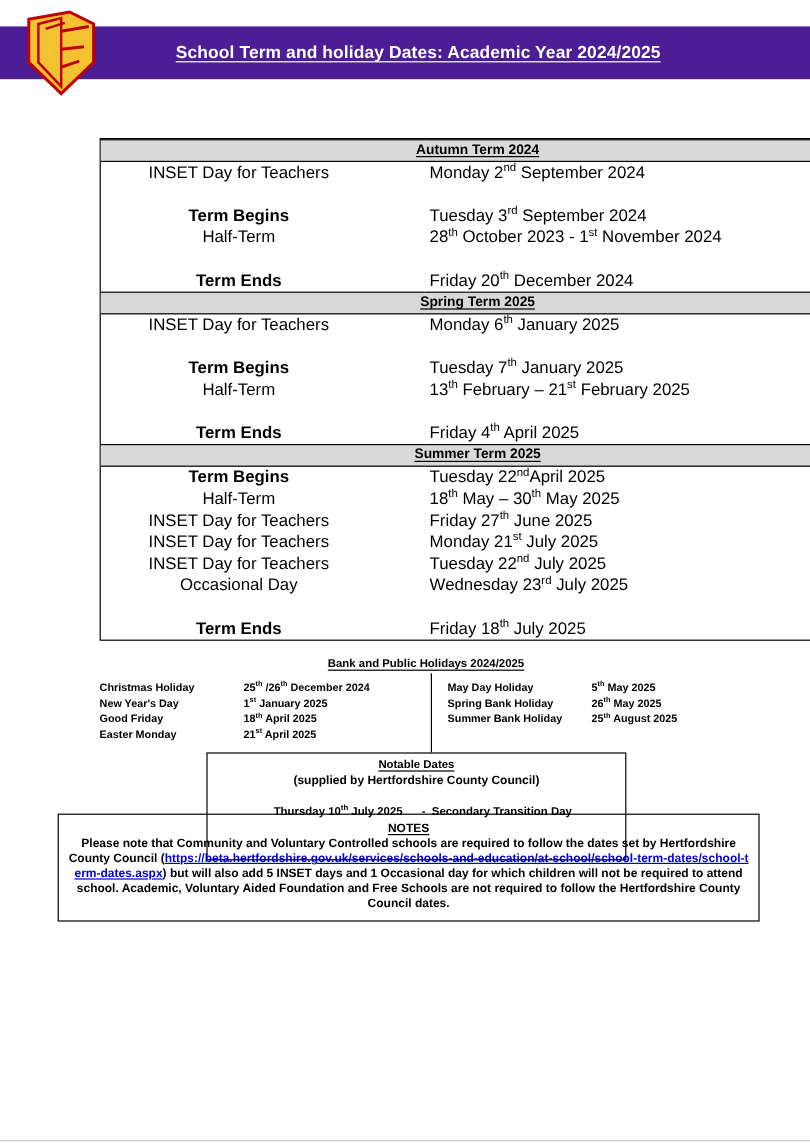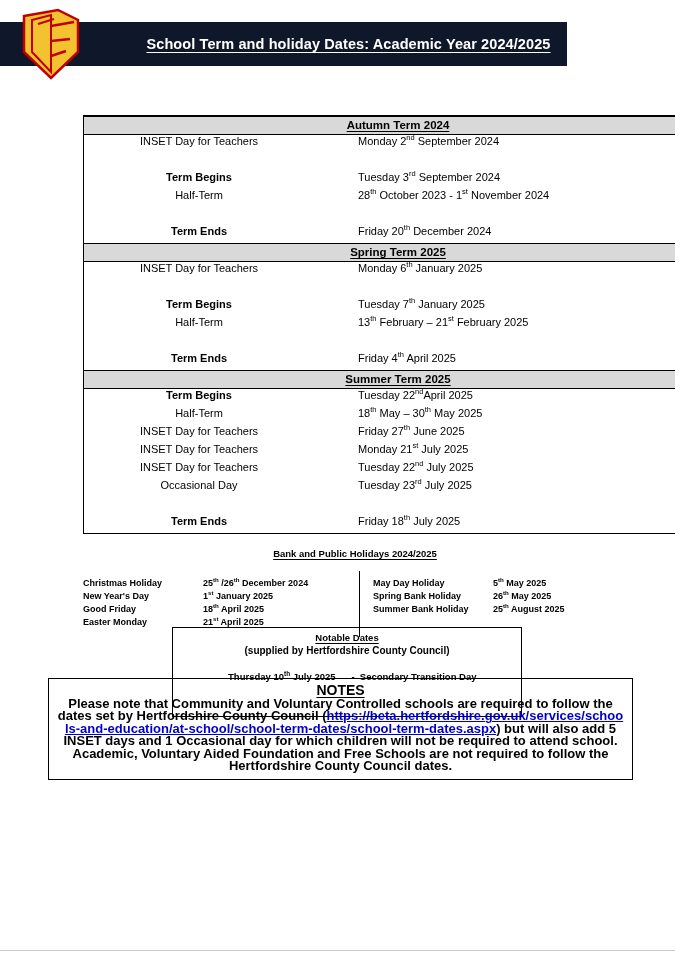--- a/index.html
+++ b/index.html
@@ -21,9 +21,9 @@
     position: absolute;
     left: 0;
     top: 22px;
-    width: 567px;
+    width: 675px;
     height: 44px;
-    background: #0f172a;
+    background: #4c1d95;
     box-sizing: border-box;
   }
   .banner-title {

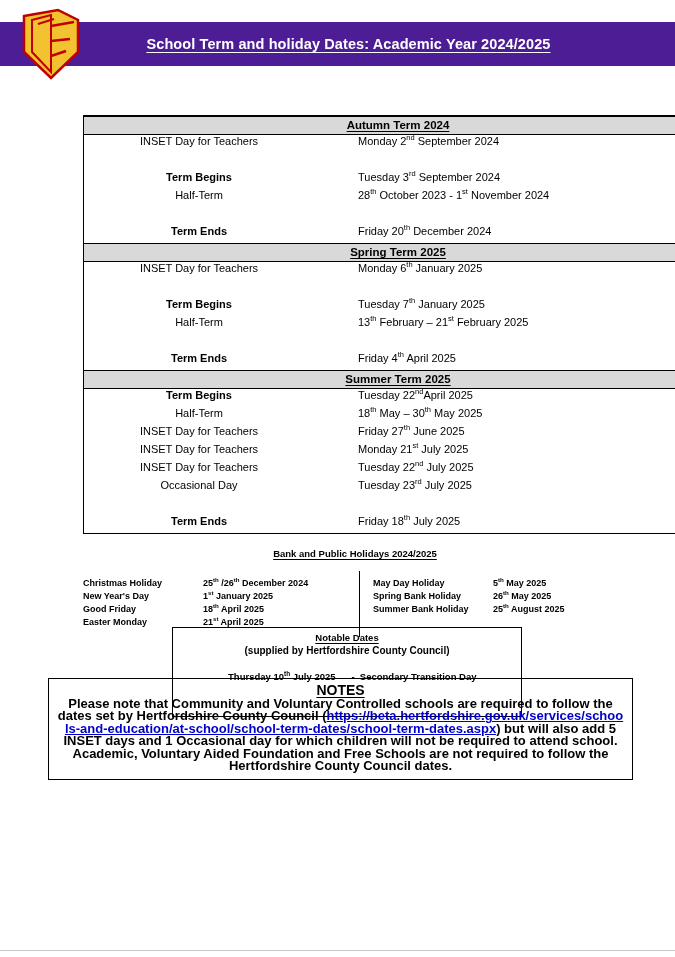--- a/index.html
+++ b/index.html
@@ -80,7 +80,7 @@
     text-underline-offset: 2px;
   }
   .terms-table .row td {
-    font-size: 11px;
+    font-size: 14px;
     padding: 0;
     height: 18px;
     vertical-align: top;

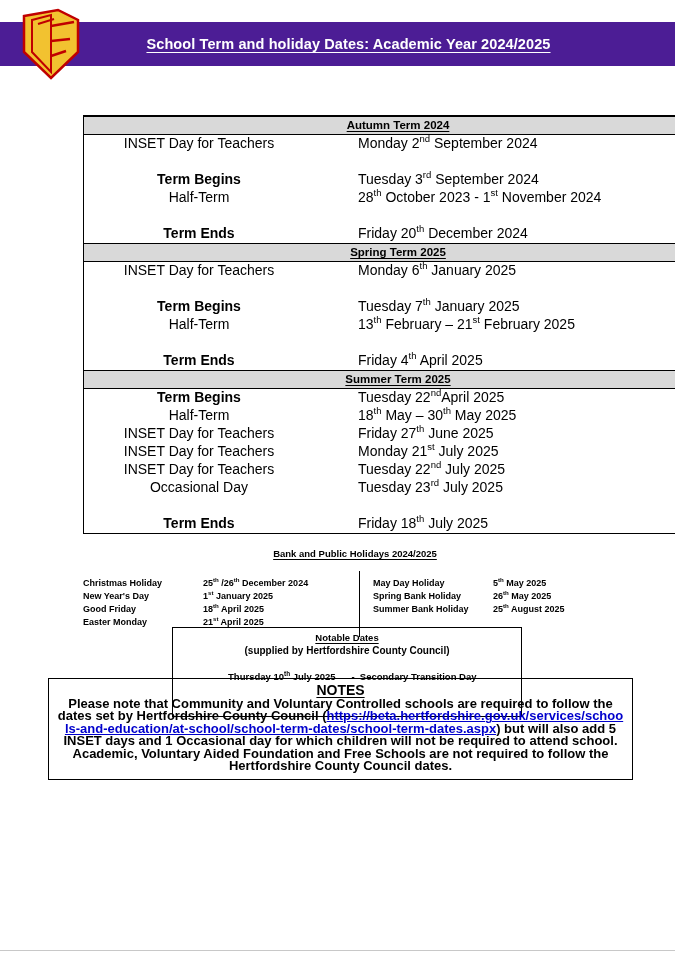--- a/index.html
+++ b/index.html
@@ -316,7 +316,7 @@
         </tr>
         <tr class="row">
           <td class="lbl">Occasional Day</td>
-          <td class="val"><span>Tuesday 23</span><sup>rd</sup><span> July 2025</span></td>
+          <td class="val"><span>Wednesday 23</span><sup>rd</sup><span> July 2025</span></td>
         </tr>
         <tr class="row spacer-row">
           <td class="lbl"></td>

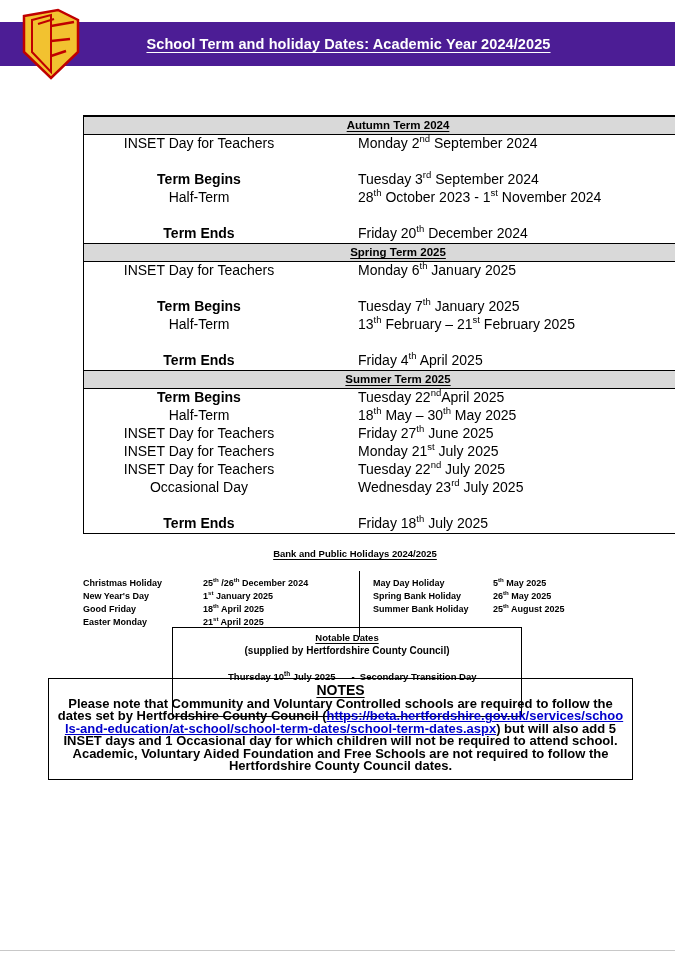--- a/index.html
+++ b/index.html
@@ -116,7 +116,7 @@
     font-weight: bold;
     text-decoration: underline;
     text-underline-offset: 2px;
-    margin-bottom: 18px;
+    margin-bottom: 8px;
   }
   .bank-cols {
     display: flex;

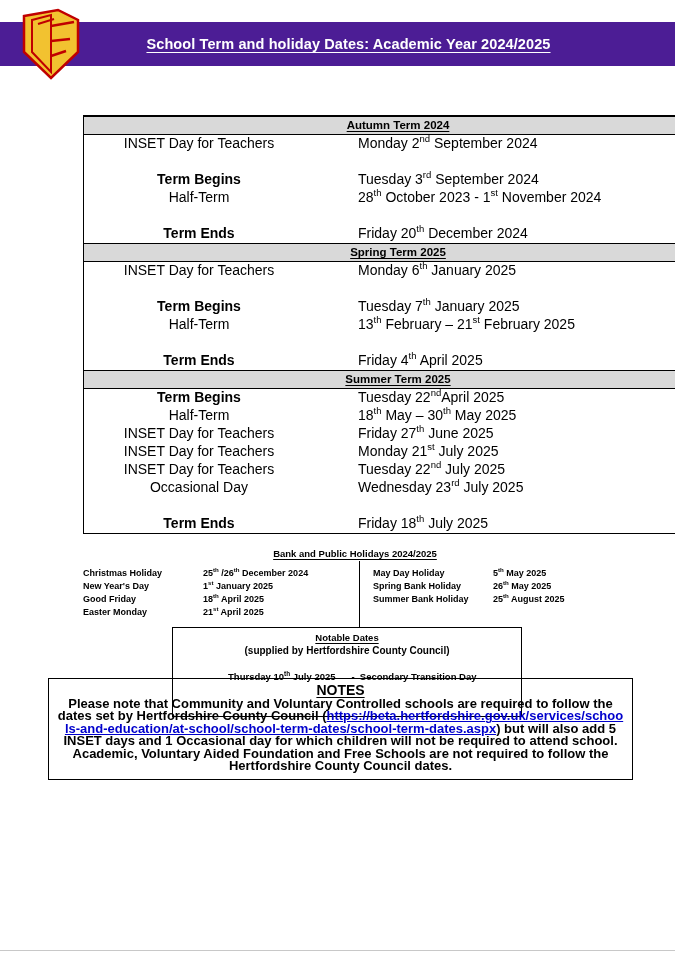--- a/index.html
+++ b/index.html
@@ -188,7 +188,7 @@
     text-align: center;
   }
   .notes-title {
-    font-size: 14px;
+    font-size: 10px;
     font-weight: bold;
     text-decoration: underline;
     text-underline-offset: 2px;

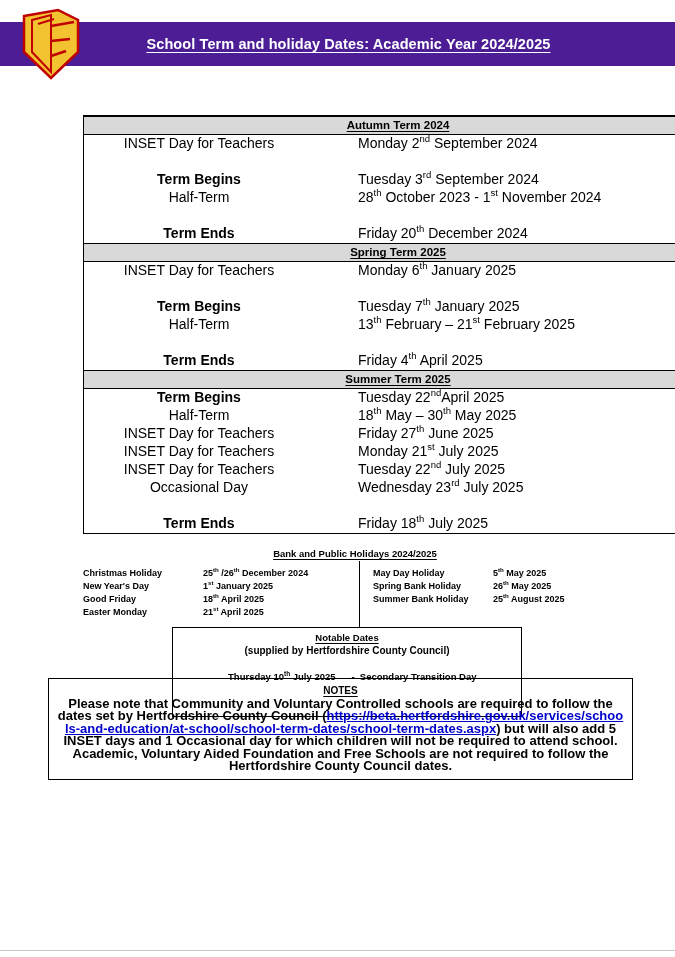--- a/index.html
+++ b/index.html
@@ -196,7 +196,7 @@
     margin-bottom: 1px;
   }
   .notes-body {
-    font-size: 13px;
+    font-size: 10px;
     font-weight: bold;
     line-height: 12.4px;
   }

